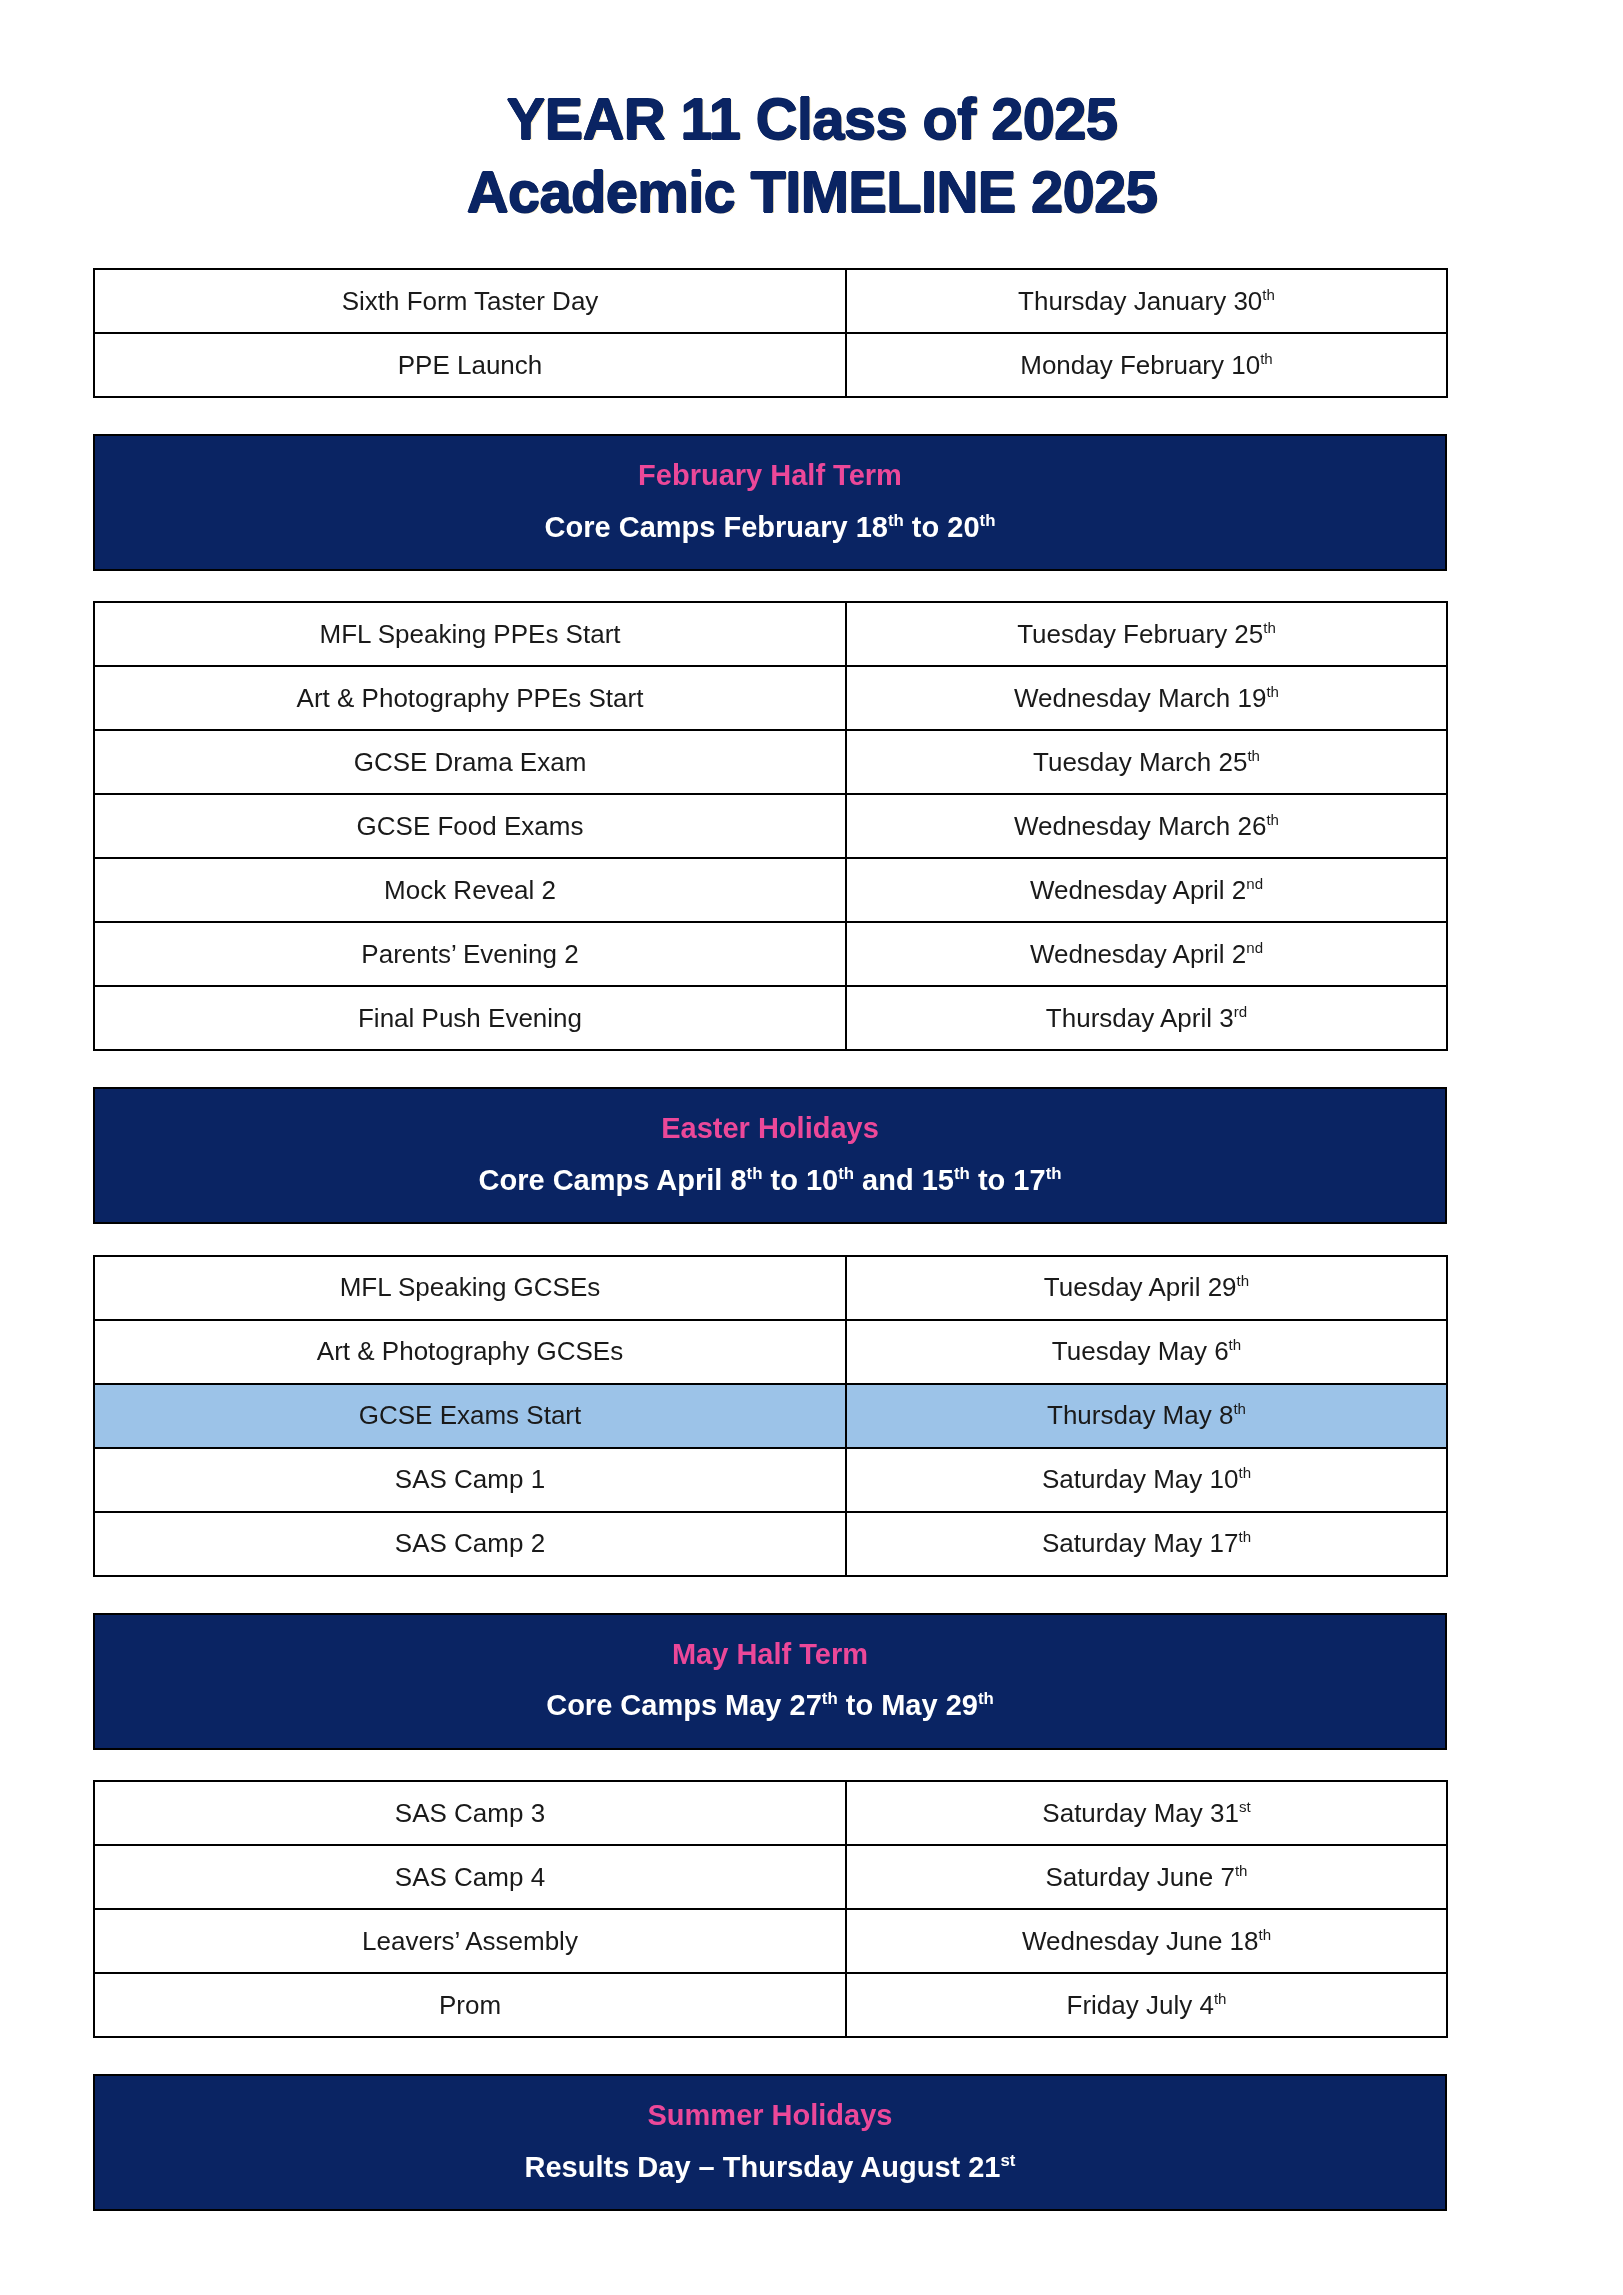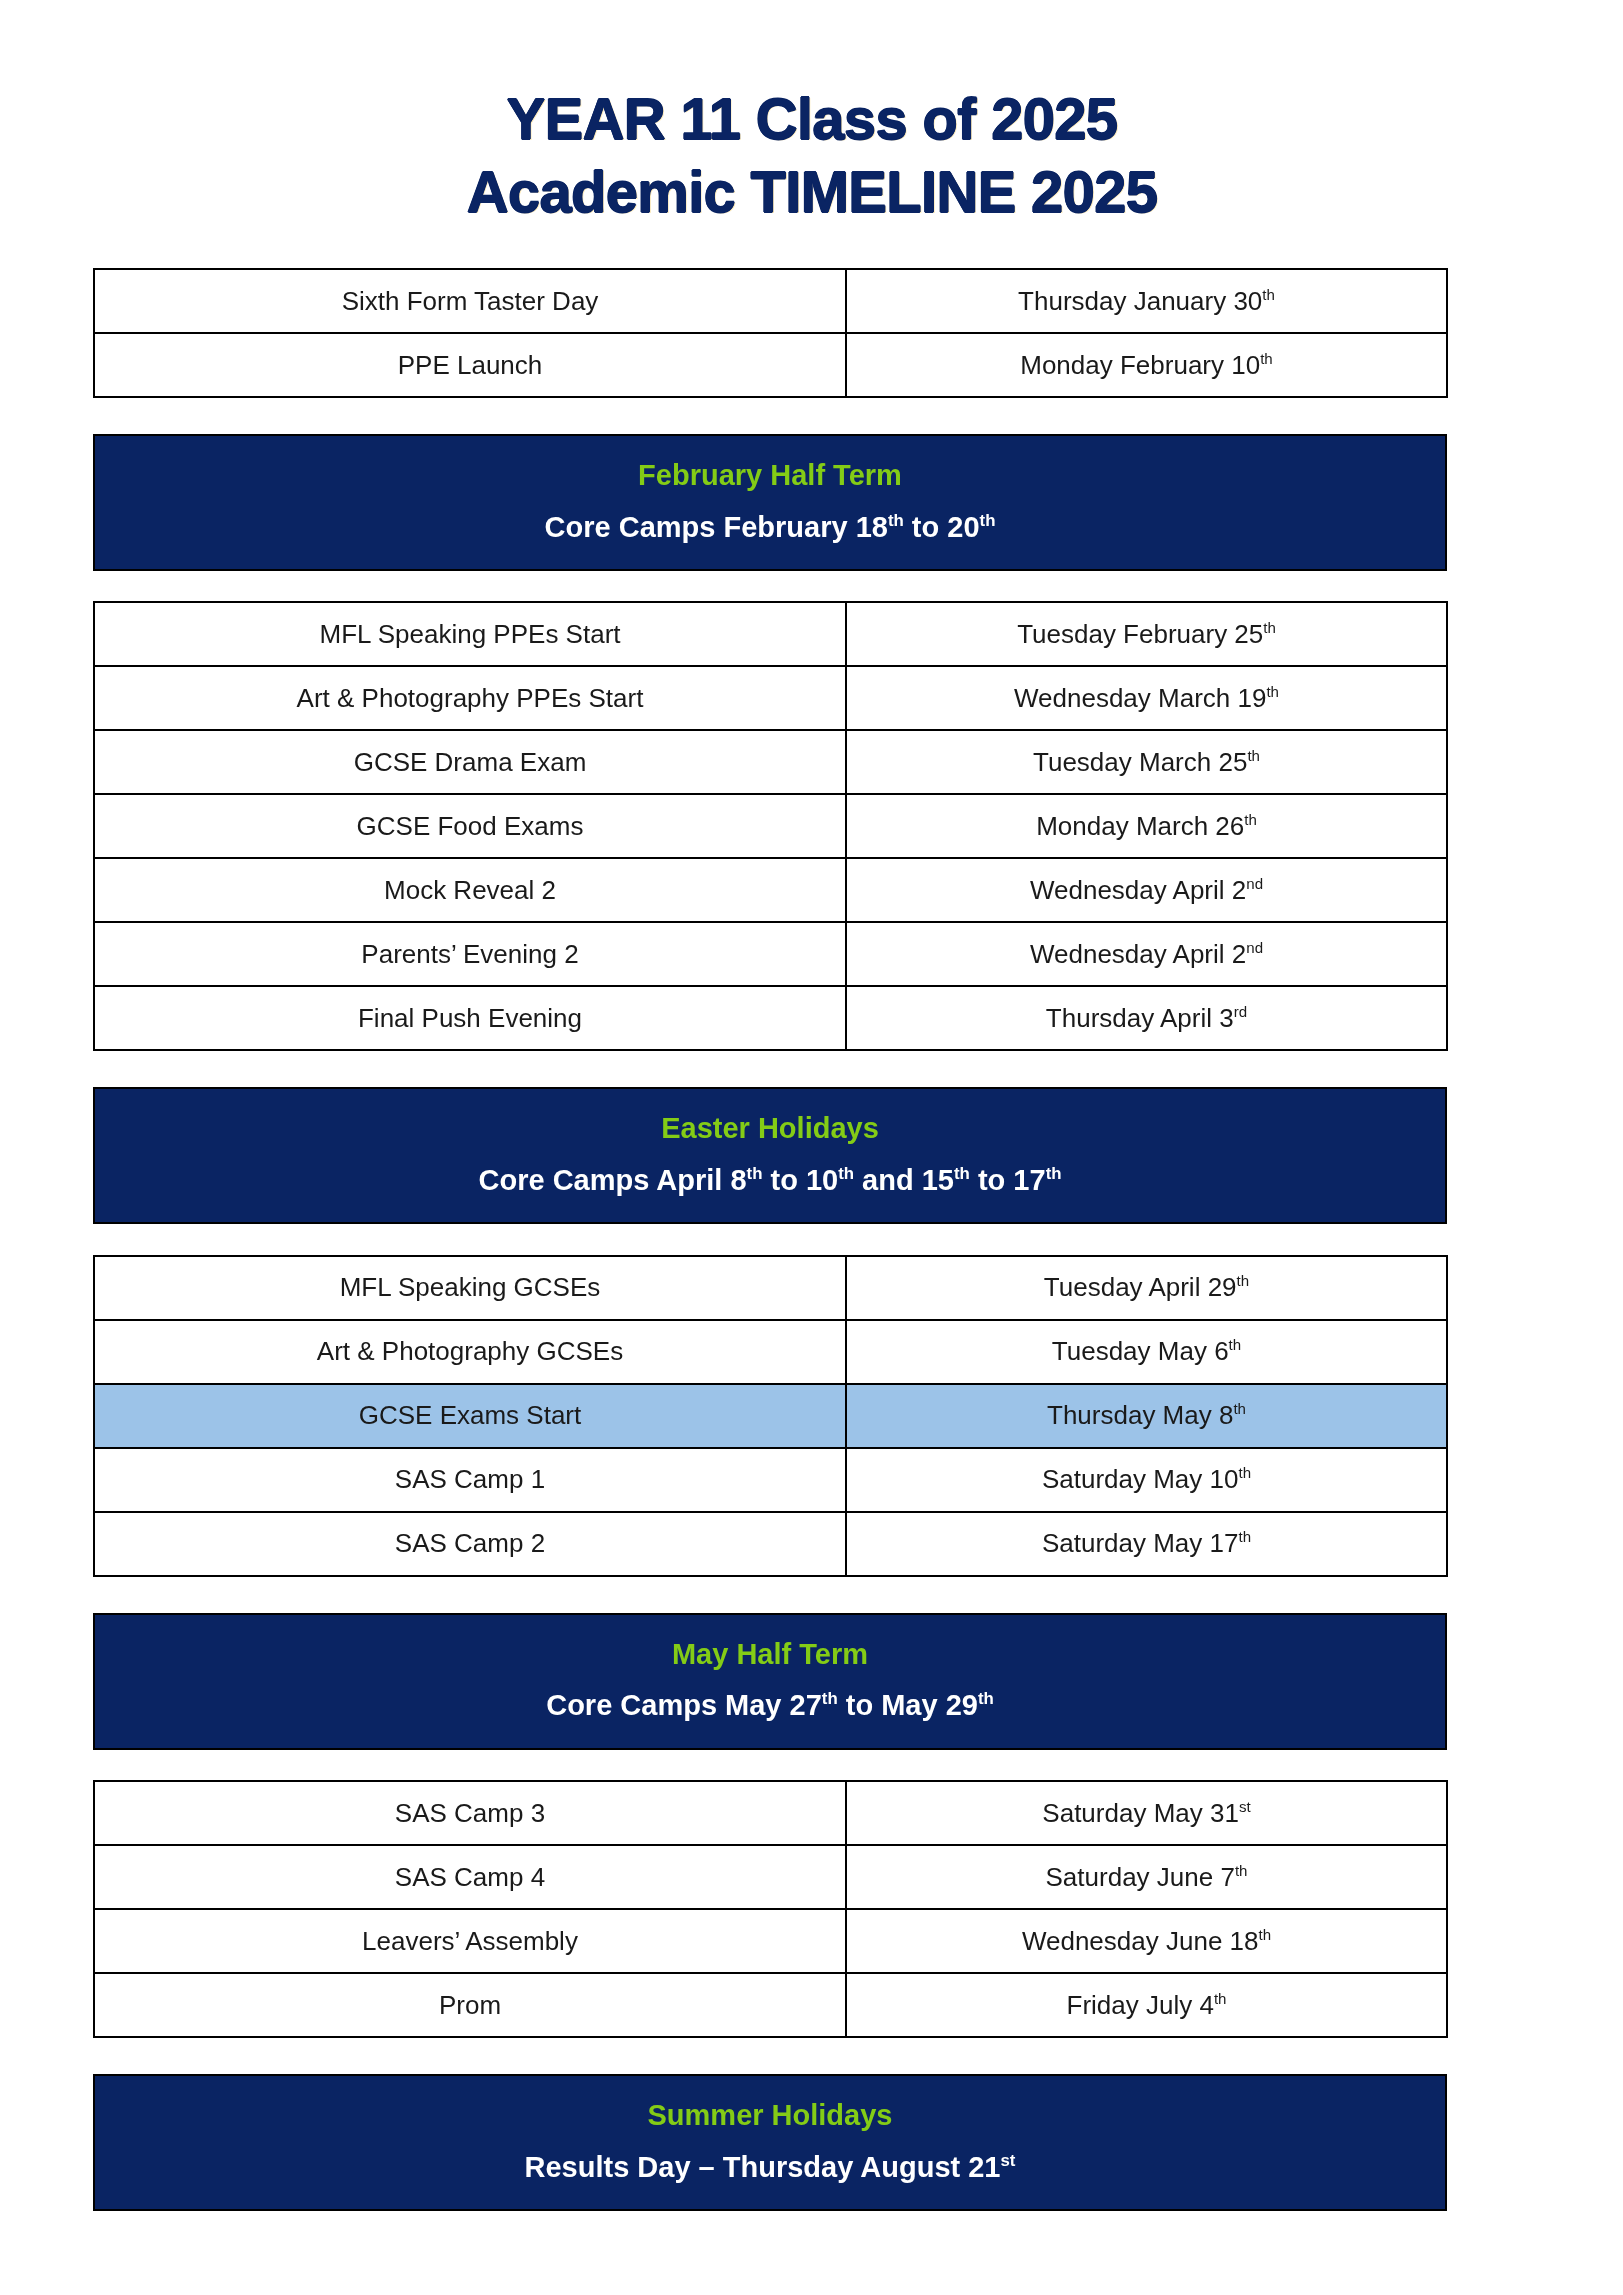--- a/index.html
+++ b/index.html
@@ -96,7 +96,7 @@
   }
   .banner-title {
     display: block;
-    color: #84cc16;
+    color: #ec4899;
     font-family: "Liberation Sans", sans-serif;
     font-weight: 700;
     font-size: 29px;

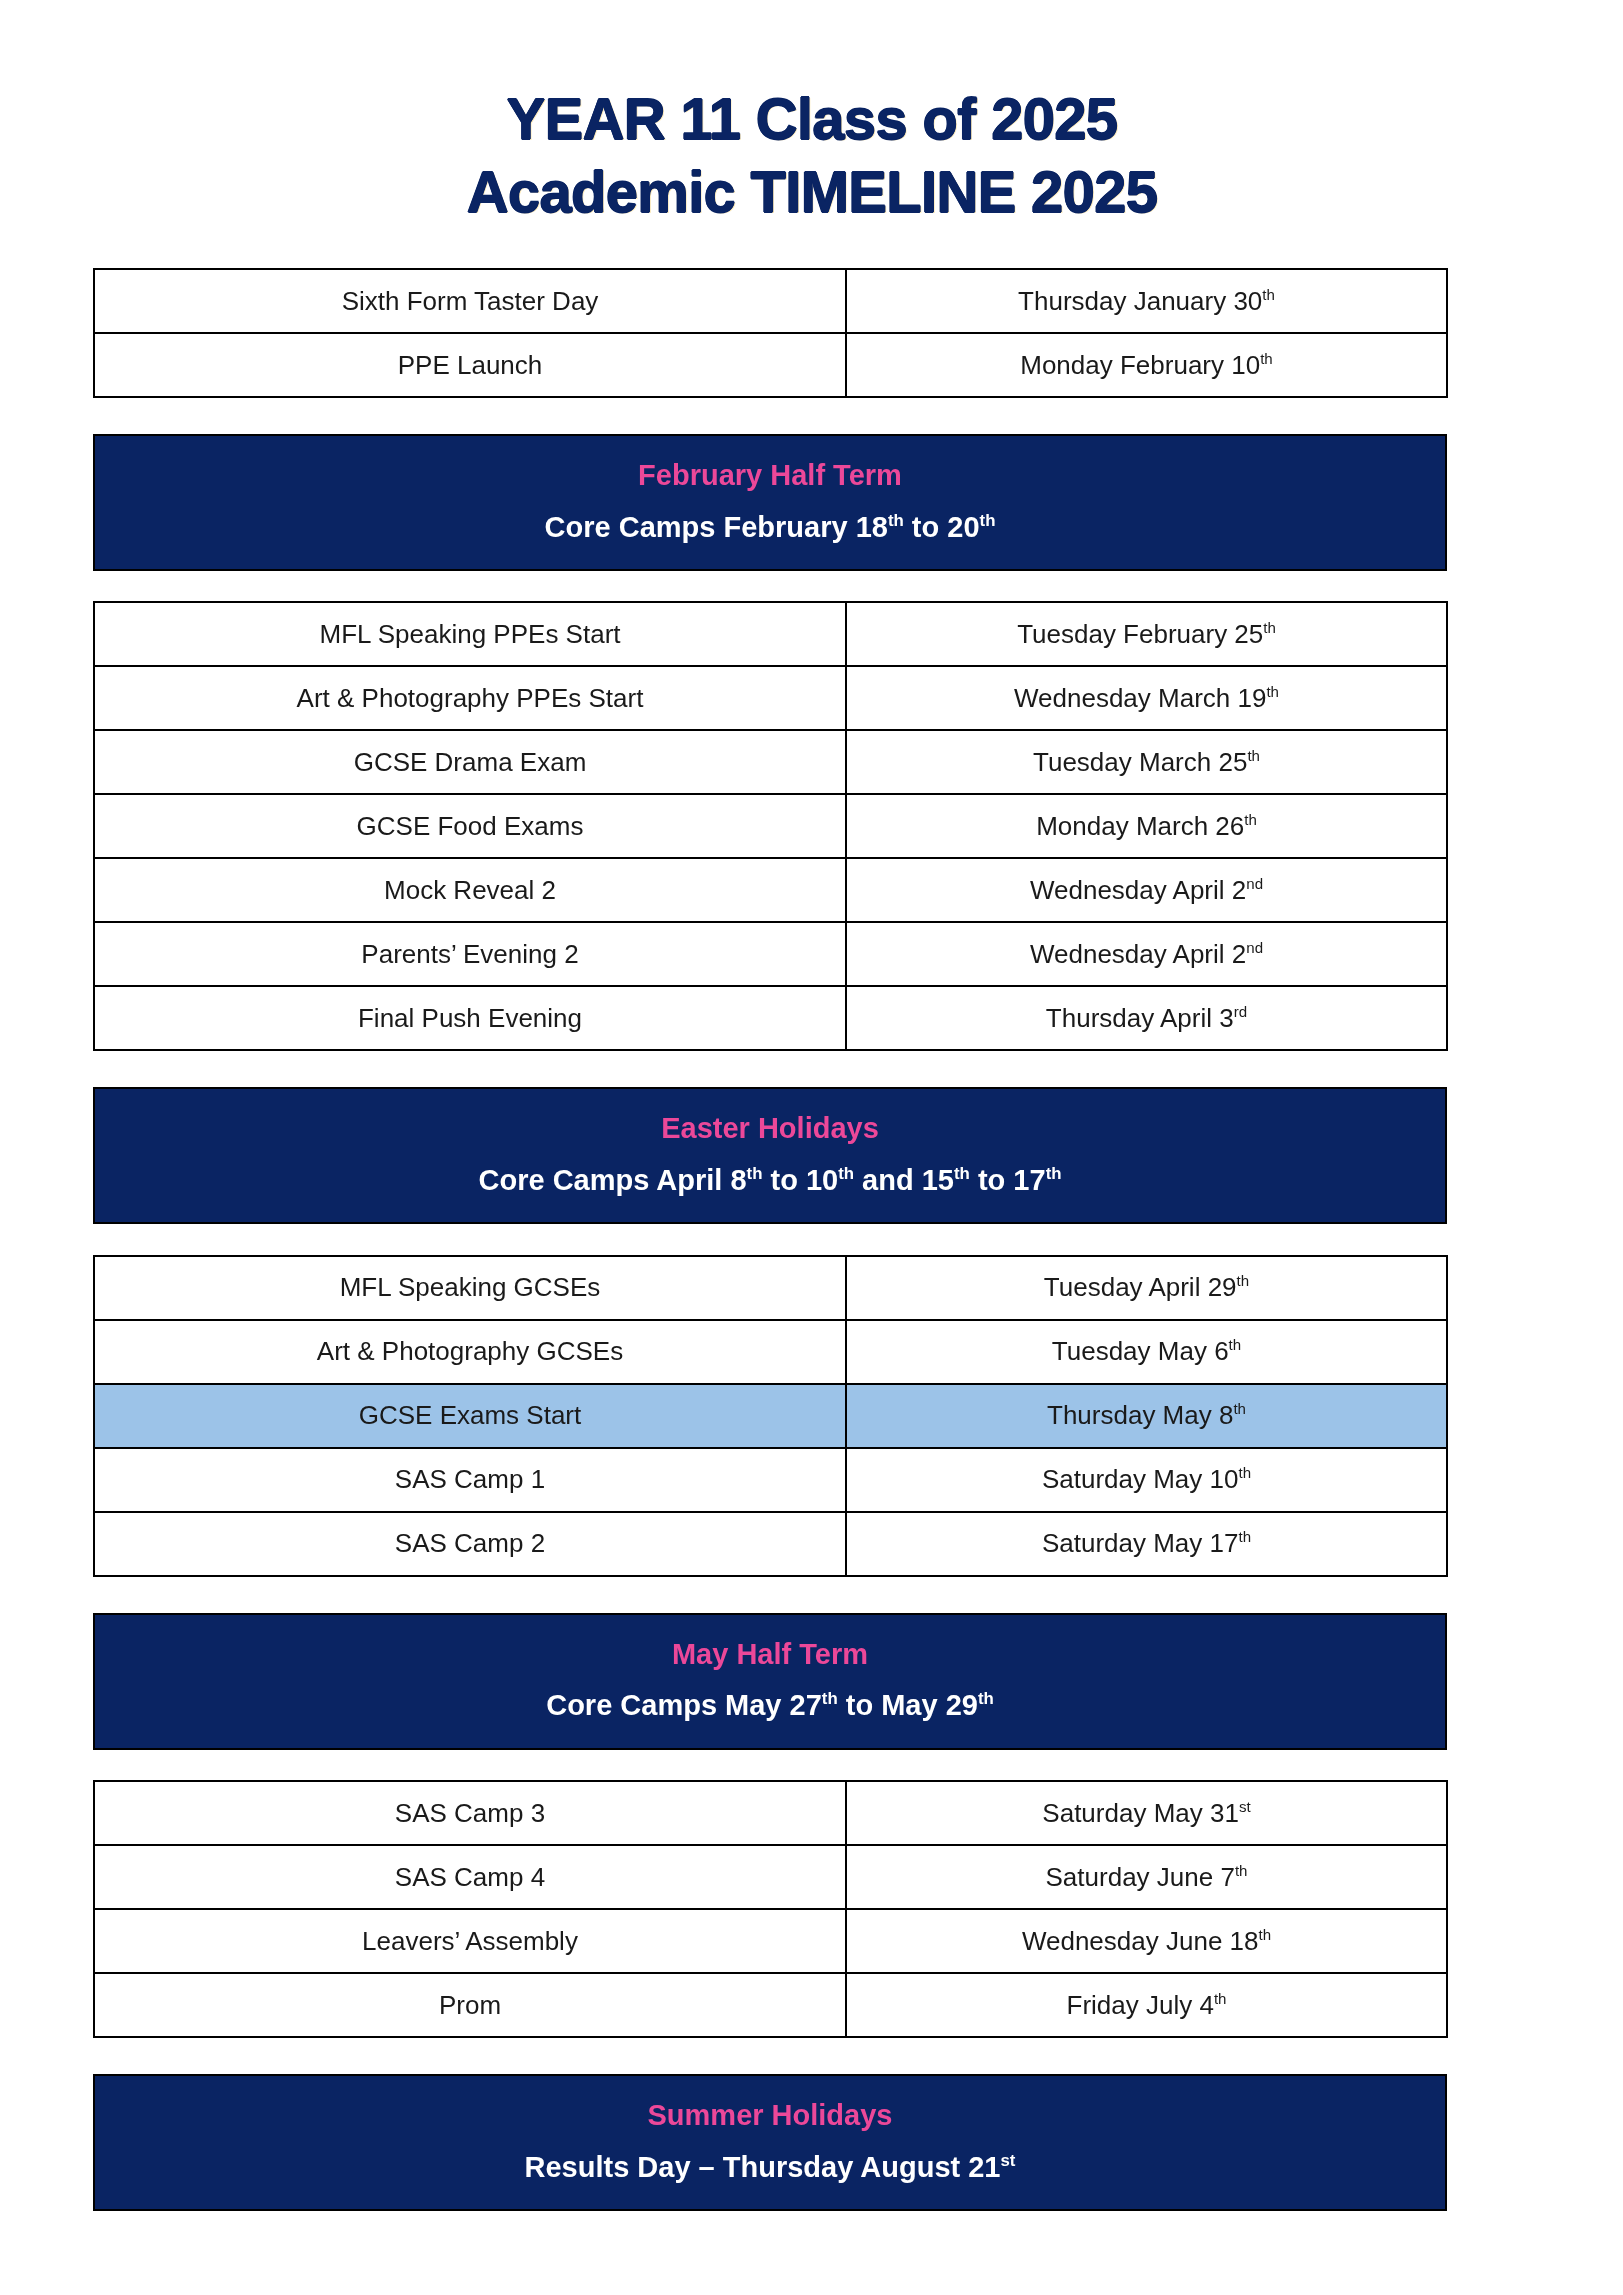--- a/index.html
+++ b/index.html
@@ -164,7 +164,7 @@
           </tr>
           <tr>
             <td class="c-event">GCSE Food Exams</td>
-            <td class="c-date"><span>Monday March 26</span><sup>th</sup></td>
+            <td class="c-date"><span>Wednesday March 26</span><sup>th</sup></td>
           </tr>
           <tr>
             <td class="c-event">Mock Reveal 2</td>

